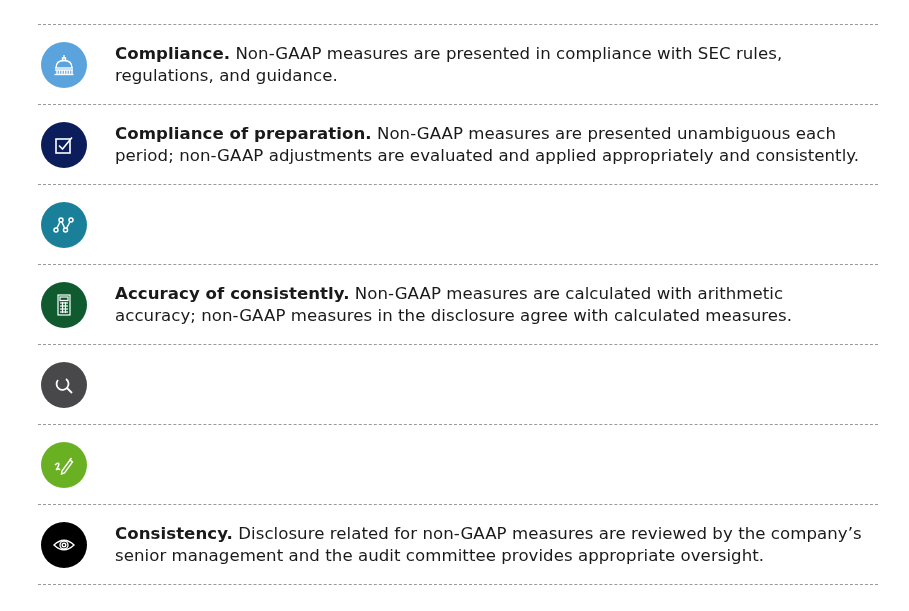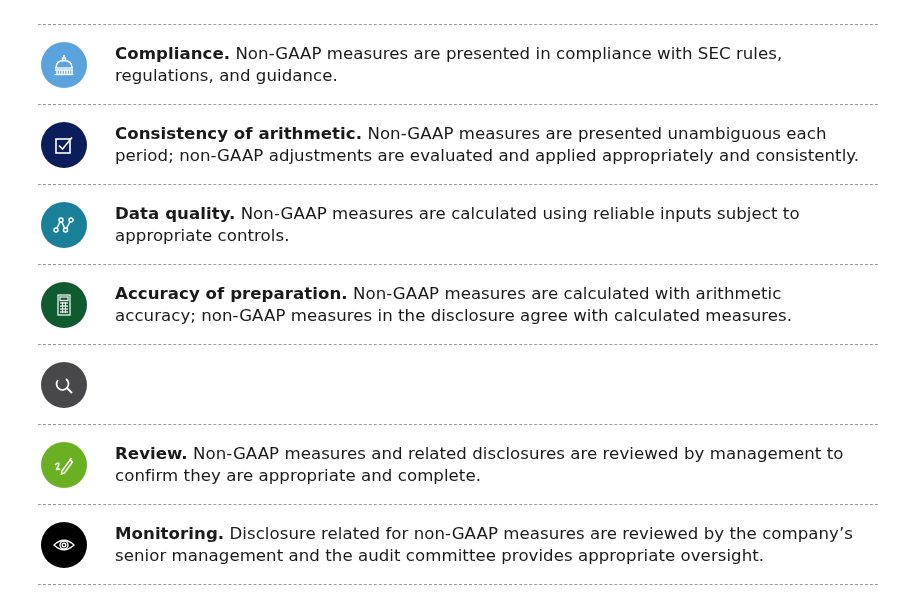--- a/index.html
+++ b/index.html
@@ -97,7 +97,7 @@
         <polyline points="9,14.5 12.5,18 22,6.5"></polyline>
       </svg>
     </div>
-    <div class="text"><b>Consistency of arithmetic.</b><span> Non-GAAP measures are presented unambiguous each period; non-GAAP adjustments are evaluated and applied appropriately and consistently.</span></div>
+    <div class="text"><b>Compliance of preparation.</b><span> Non-GAAP measures are presented unambiguous each period; non-GAAP adjustments are evaluated and applied appropriately and consistently.</span></div>
   </div>
   <div class="divider"></div>
 

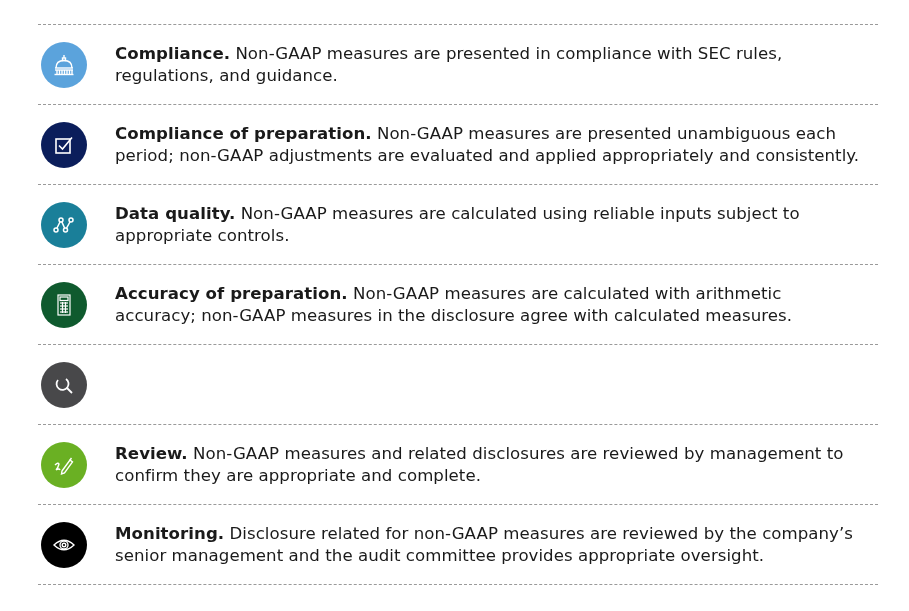--- a/index.html
+++ b/index.html
@@ -111,7 +111,6 @@
         <circle cx="21" cy="9" r="2" fill="#1a7f99"></circle>
       </svg>
     </div>
-    <div class="text"><b>Data quality.</b><span> Non-GAAP measures are calculated using reliable inputs subject to appropriate controls.</span></div>
   </div>
   <div class="divider"></div>
 

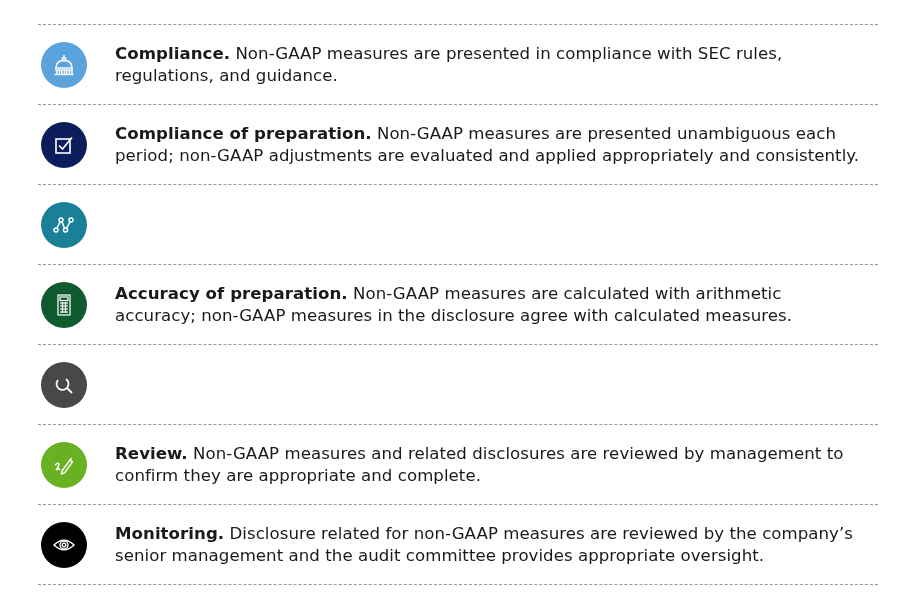--- a/index.html
+++ b/index.html
@@ -127,7 +127,7 @@
         <line x1="15.5" y1="11" x2="15.5" y2="22"></line>
       </svg>
     </div>
-    <div class="text"><b>Accuracy of preparation.</b><span> Non-GAAP measures are calculated with arithmetic accuracy; non-GAAP measures in the disclosure agree with calculated measures.</span></div>
+    <div class="text"><b>Accuracy of consistently.</b><span> Non-GAAP measures are calculated with arithmetic accuracy; non-GAAP measures in the disclosure agree with calculated measures.</span></div>
   </div>
   <div class="divider"></div>
 

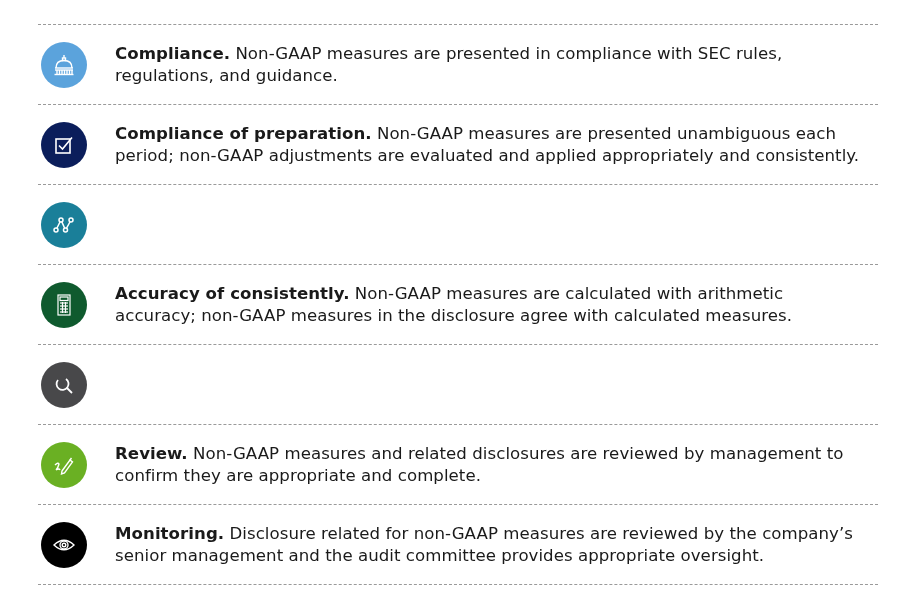--- a/index.html
+++ b/index.html
@@ -149,7 +149,6 @@
         <line x1="20" y1="9" x2="21.5" y2="7"></line>
       </svg>
     </div>
-    <div class="text"><b>Review.</b><span> Non-GAAP measures and related disclosures are reviewed by management to confirm they are appropriate and complete.</span></div>
   </div>
   <div class="divider"></div>
 

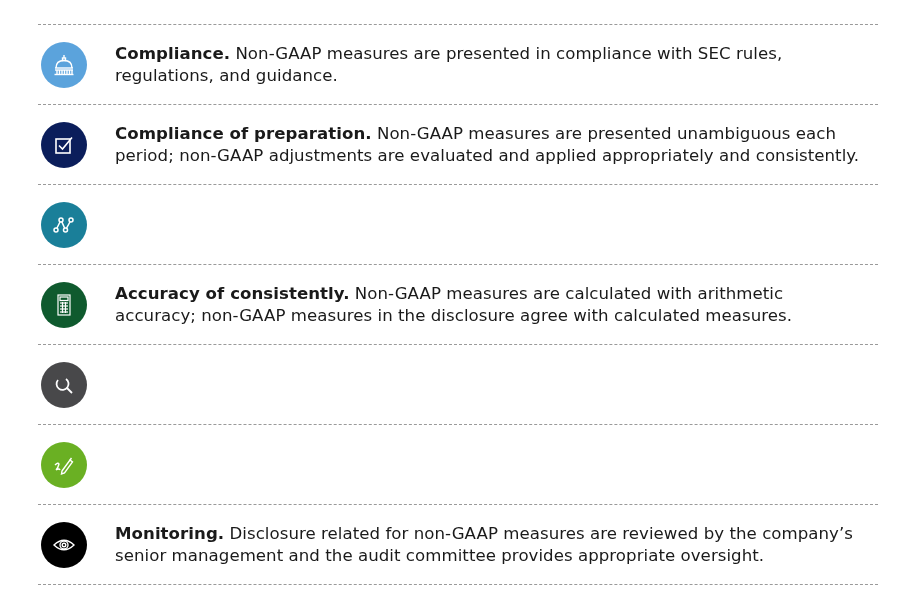--- a/index.html
+++ b/index.html
@@ -160,7 +160,7 @@
         <circle cx="14" cy="14" r="1.8"></circle>
       </svg>
     </div>
-    <div class="text"><b>Monitoring.</b><span> Disclosure related for non-GAAP measures are reviewed by the company’s senior management and the audit committee provides appropriate oversight.</span></div>
+    <div class="text"><b>Consistency.</b><span> Disclosure related for non-GAAP measures are reviewed by the company’s senior management and the audit committee provides appropriate oversight.</span></div>
   </div>
   <div class="divider"></div>
 </div>

